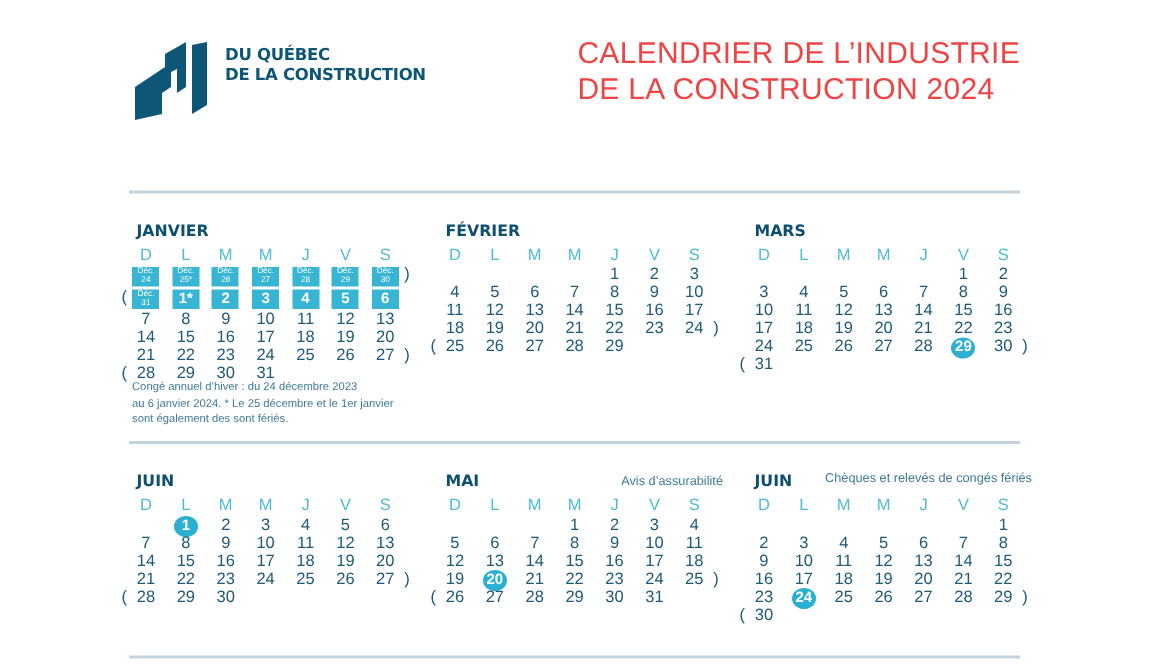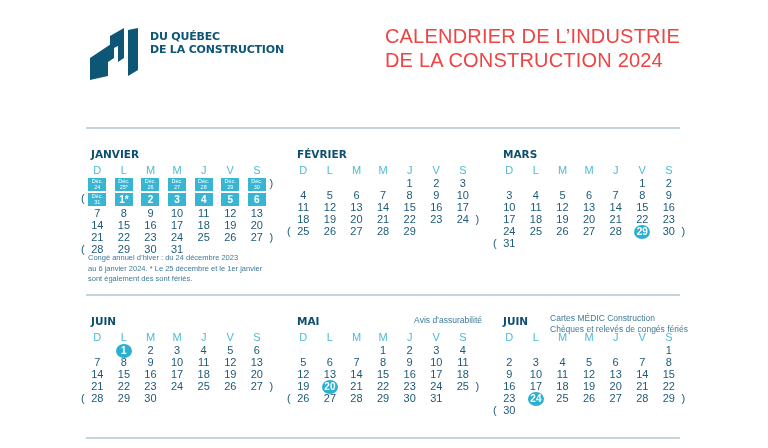--- a/index.html
+++ b/index.html
@@ -316,7 +316,6 @@
       <div class="m-head">
         <div class="m-name">JUIN</div>
         <div class="m-note" style="top: -2px;">
-          <div>Cartes MÉDIC Construction</div>
           <div>Chèques et relevés de congés fériés</div>
         </div>
       </div>

